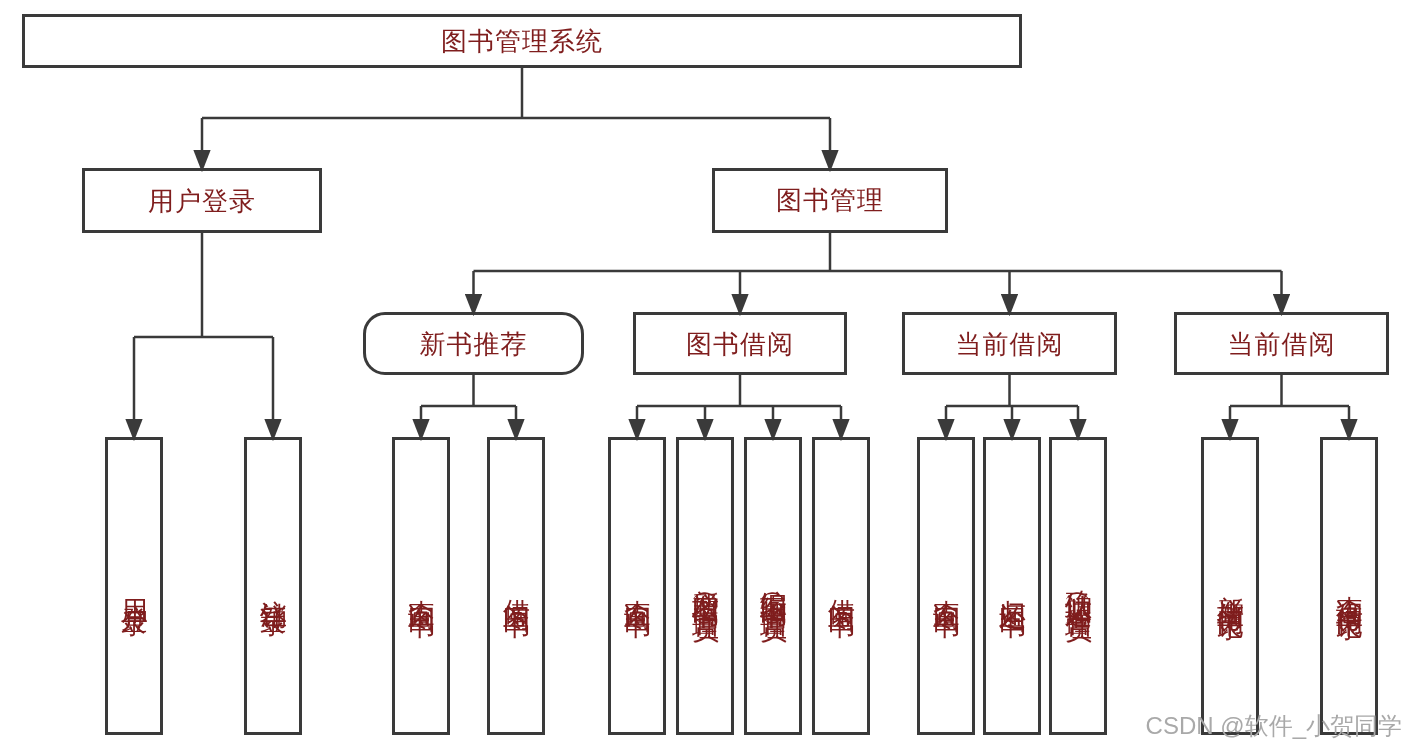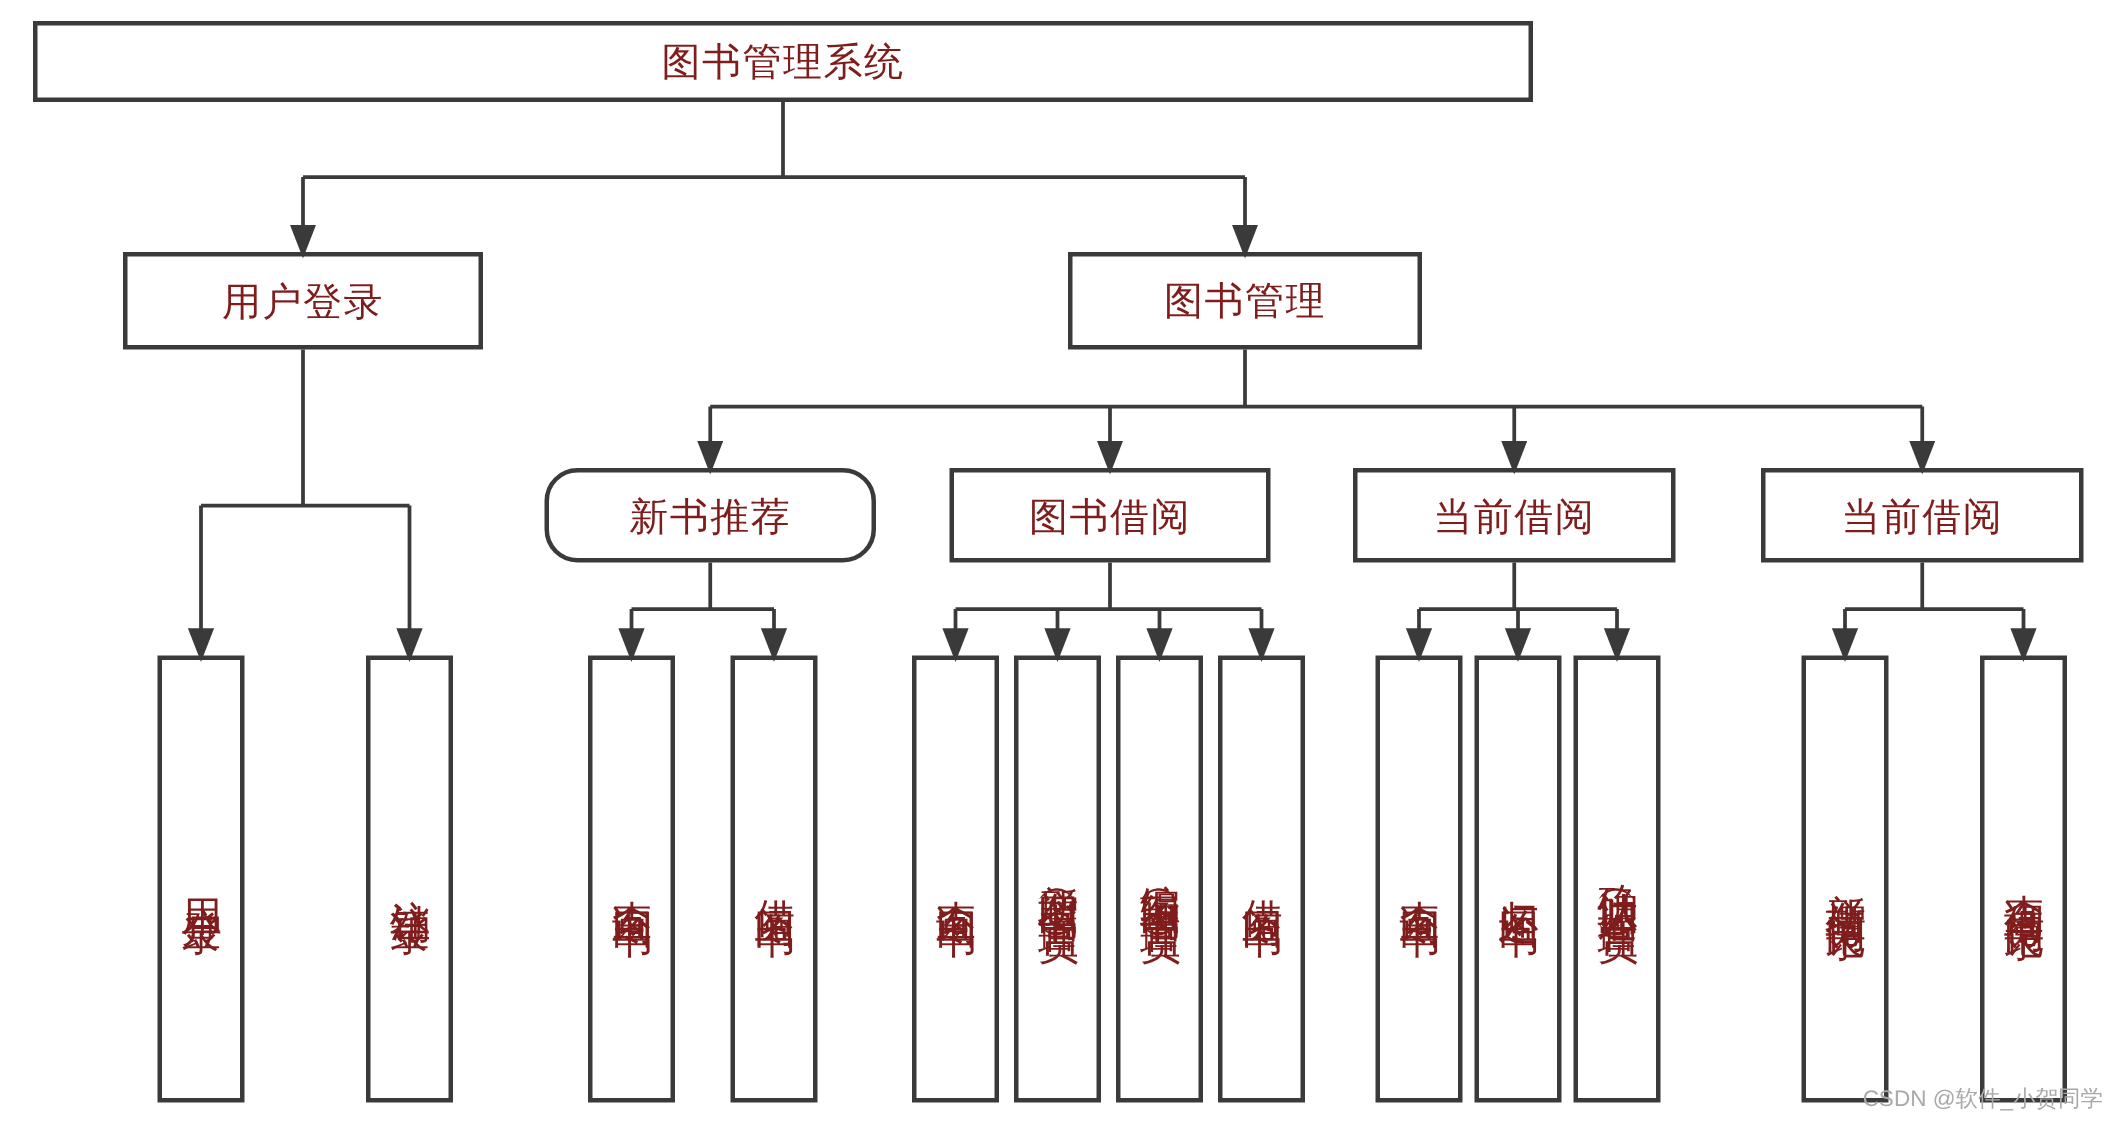--- a/index.html
+++ b/index.html
@@ -42,7 +42,7 @@
     position: absolute;
     right: 3px;
     bottom: 5px;
-    font-size: 15px;
+    font-size: 24px;
     color: #a9a9a9;
     z-index: 3;
     white-space: nowrap;

